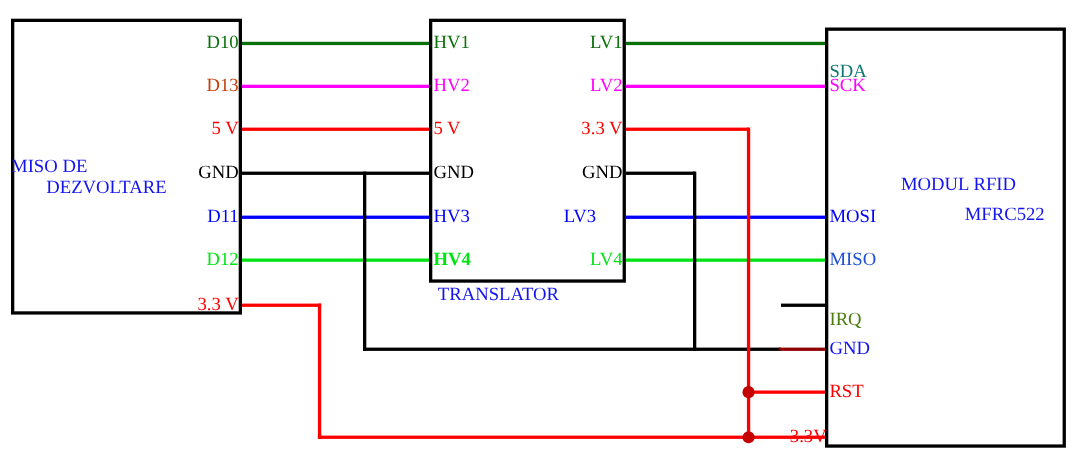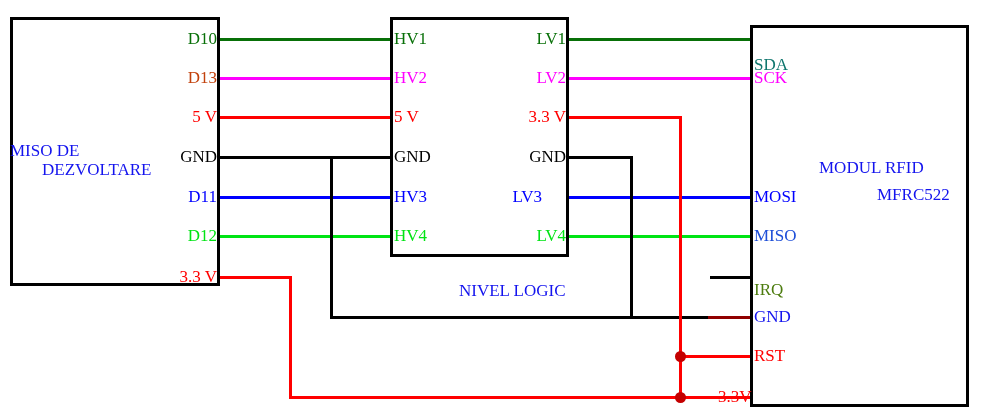--- a/index.html
+++ b/index.html
@@ -85,7 +85,7 @@
   <div class="lbl" style="left: 394px; top: 107px; color: rgb(255, 0, 0);">5 V</div>
   <div class="lbl" style="left: 394px; top: 147px; color: rgb(0, 0, 0);">GND</div>
   <div class="lbl" style="left: 394px; top: 187px; color: rgb(0, 0, 255);">HV3</div>
-  <div class="lbl" style="left: 394px; top: 226px; color: rgb(0, 228, 20);">HV4</div>
+  <div class="lbl" style="left: 394px; top: 226px; color: rgb(0, 228, 20); font-weight: bold;">HV4</div>
 
   <div class="lbl r" style="left: 488px; top: 29px; width: 78px; color: rgb(8, 112, 8);">LV1</div>
   <div class="lbl r" style="left: 488px; top: 68px; width: 78px; color: rgb(255, 0, 255);">LV2</div>

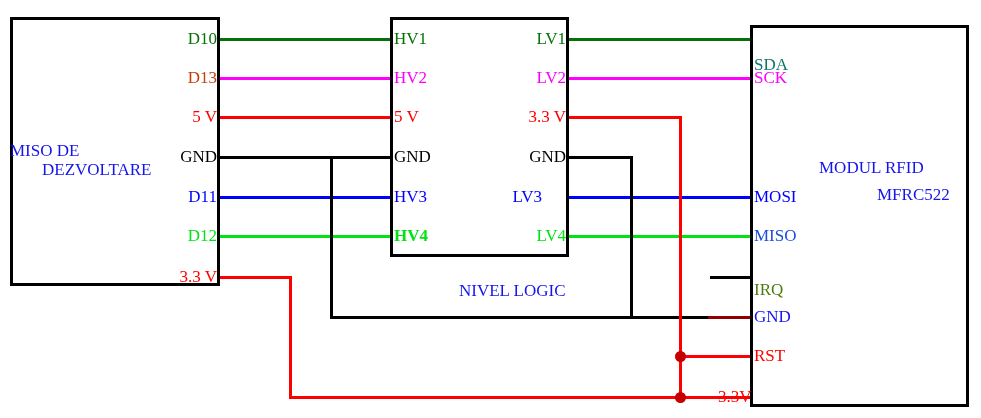--- a/index.html
+++ b/index.html
@@ -78,6 +78,7 @@
   <div class="lbl r" style="left: 140px; top: 226px; width: 77px; color: rgb(0, 228, 20);">D12</div>
   <div class="lbl r" style="left: 140px; top: 267px; width: 77px; color: rgb(255, 0, 0);">3.3 V</div>
 
+  <div class="lbl" style="left: 398px; top: 258px; color: rgb(20, 20, 238);">TRANSLATOR</div>
   <div class="lbl" style="left: 459px; top: 281px; color: rgb(20, 20, 238);">NIVEL LOGIC</div>
 
   <div class="lbl" style="left: 394px; top: 29px; color: rgb(8, 112, 8);">HV1</div>

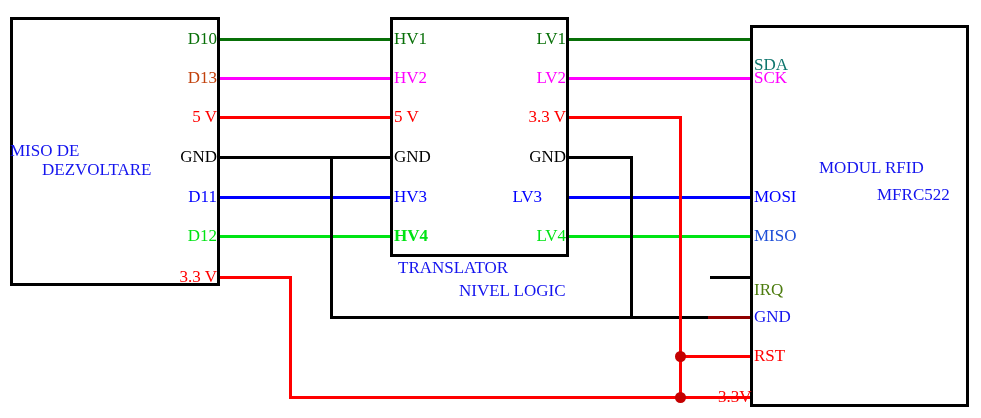--- a/index.html
+++ b/index.html
@@ -79,7 +79,6 @@
   <div class="lbl r" style="left: 140px; top: 267px; width: 77px; color: rgb(255, 0, 0);">3.3 V</div>
 
   <div class="lbl" style="left: 398px; top: 258px; color: rgb(20, 20, 238);">TRANSLATOR</div>
-  <div class="lbl" style="left: 459px; top: 281px; color: rgb(20, 20, 238);">NIVEL LOGIC</div>
 
   <div class="lbl" style="left: 394px; top: 29px; color: rgb(8, 112, 8);">HV1</div>
   <div class="lbl" style="left: 394px; top: 68px; color: rgb(255, 0, 255);">HV2</div>

